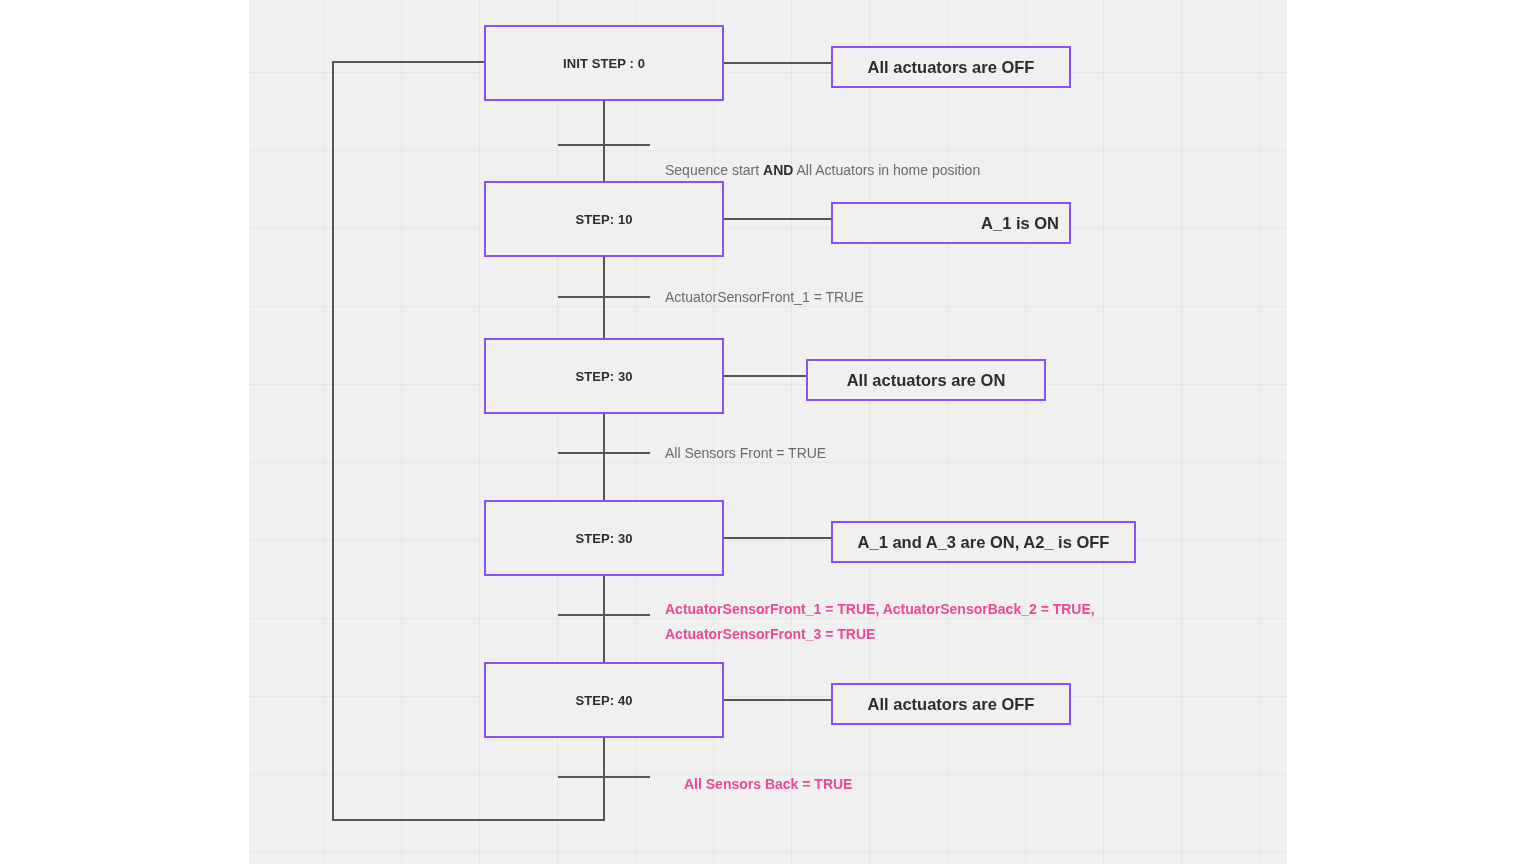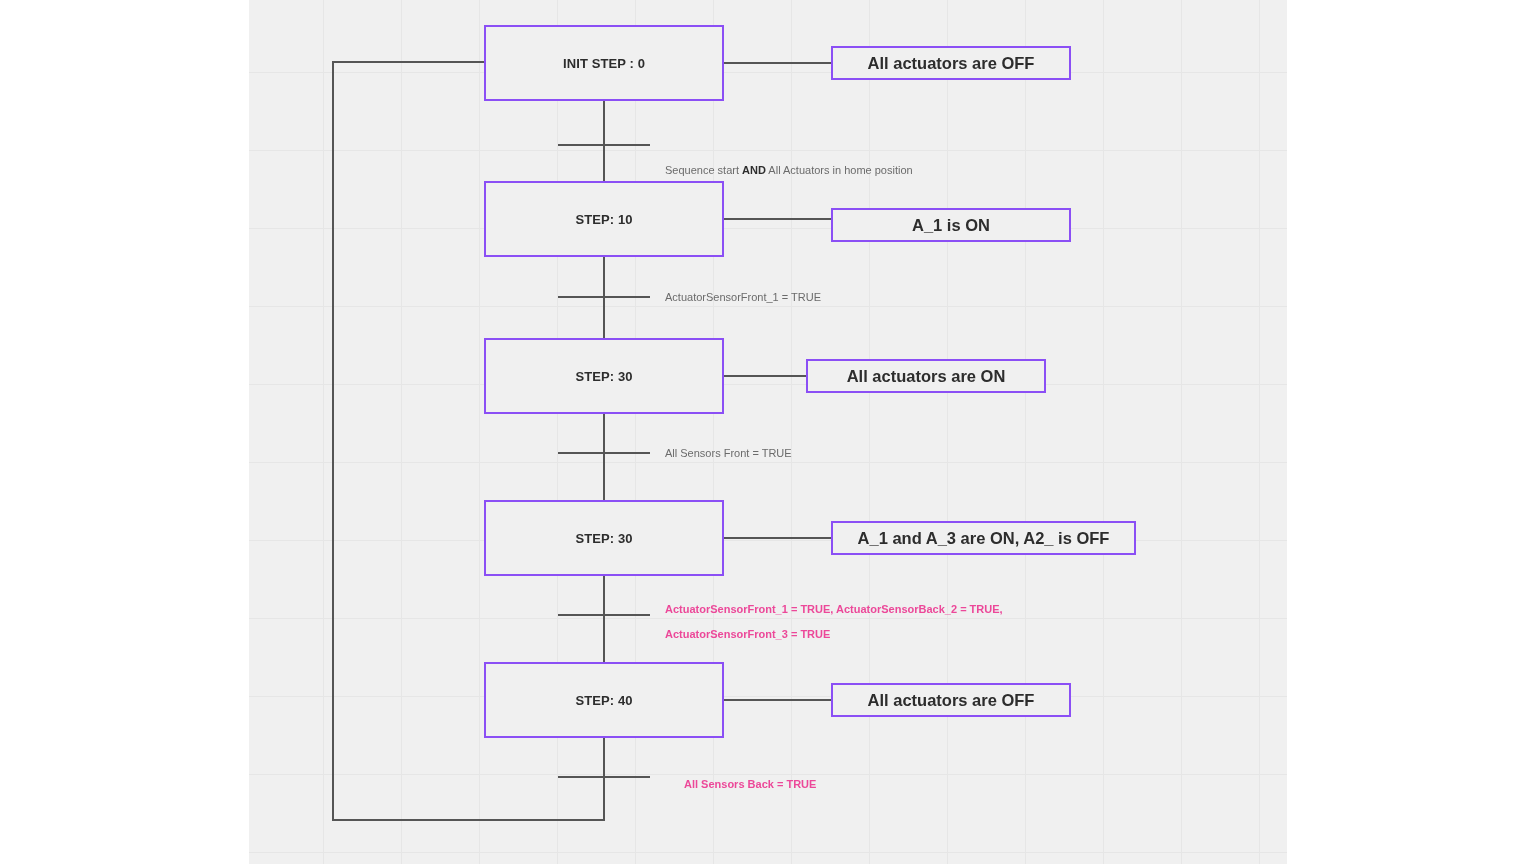--- a/index.html
+++ b/index.html
@@ -73,7 +73,7 @@
     display: flex;
     align-items: center;
     justify-content: center;
-    height: 34px;
+    height: 42px;
     padding: 0 10px;
   }
   .action-box .action-label {

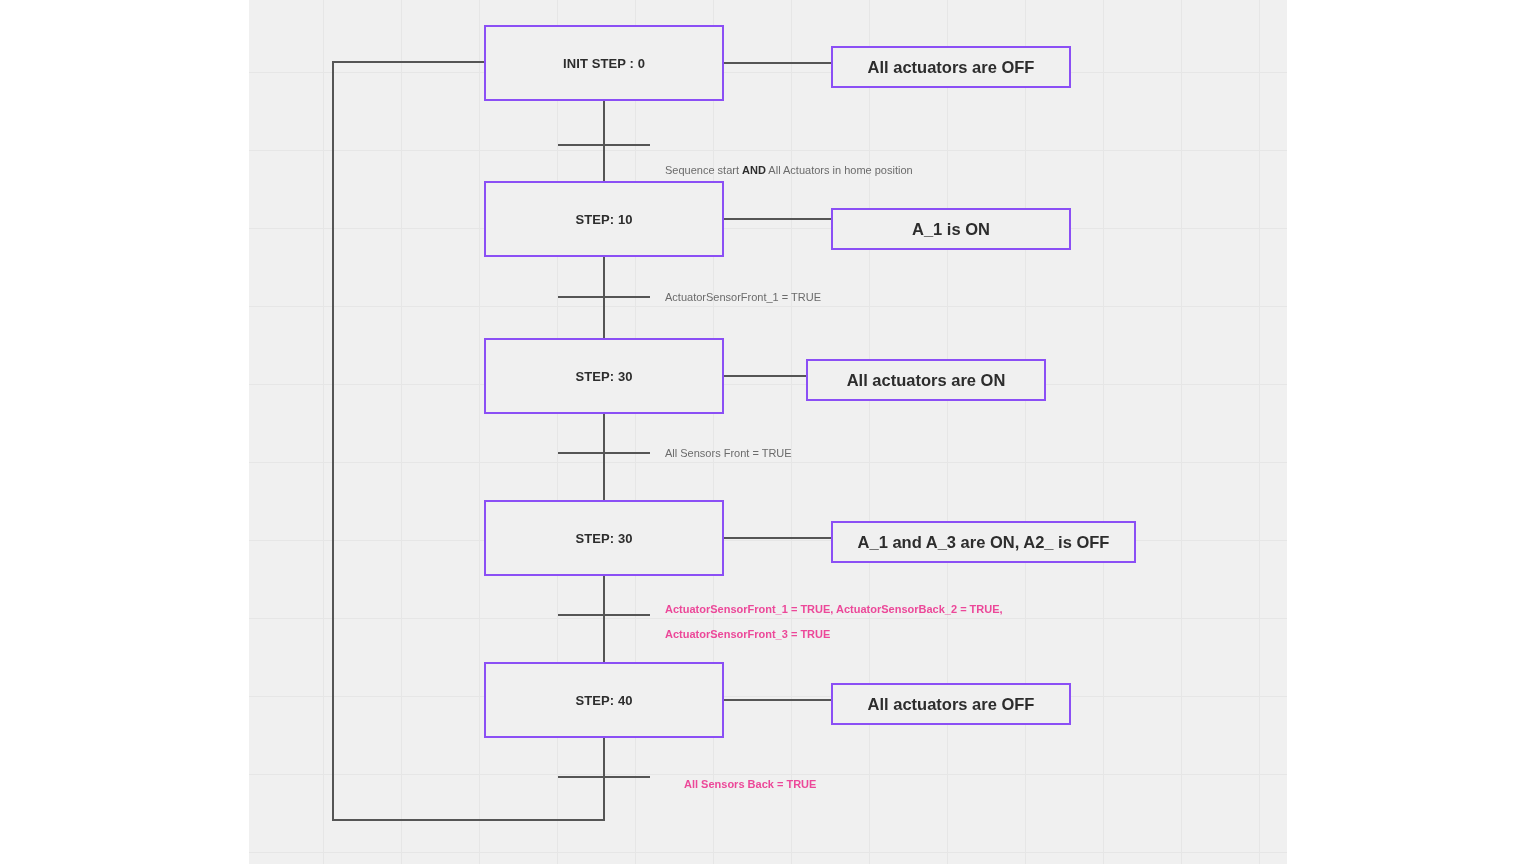--- a/index.html
+++ b/index.html
@@ -86,7 +86,7 @@
   
   .cond-label {
     position: absolute;
-    font-size: 11px;
+    font-size: 14px;
     line-height: 25px;
     white-space: pre-line;
   }

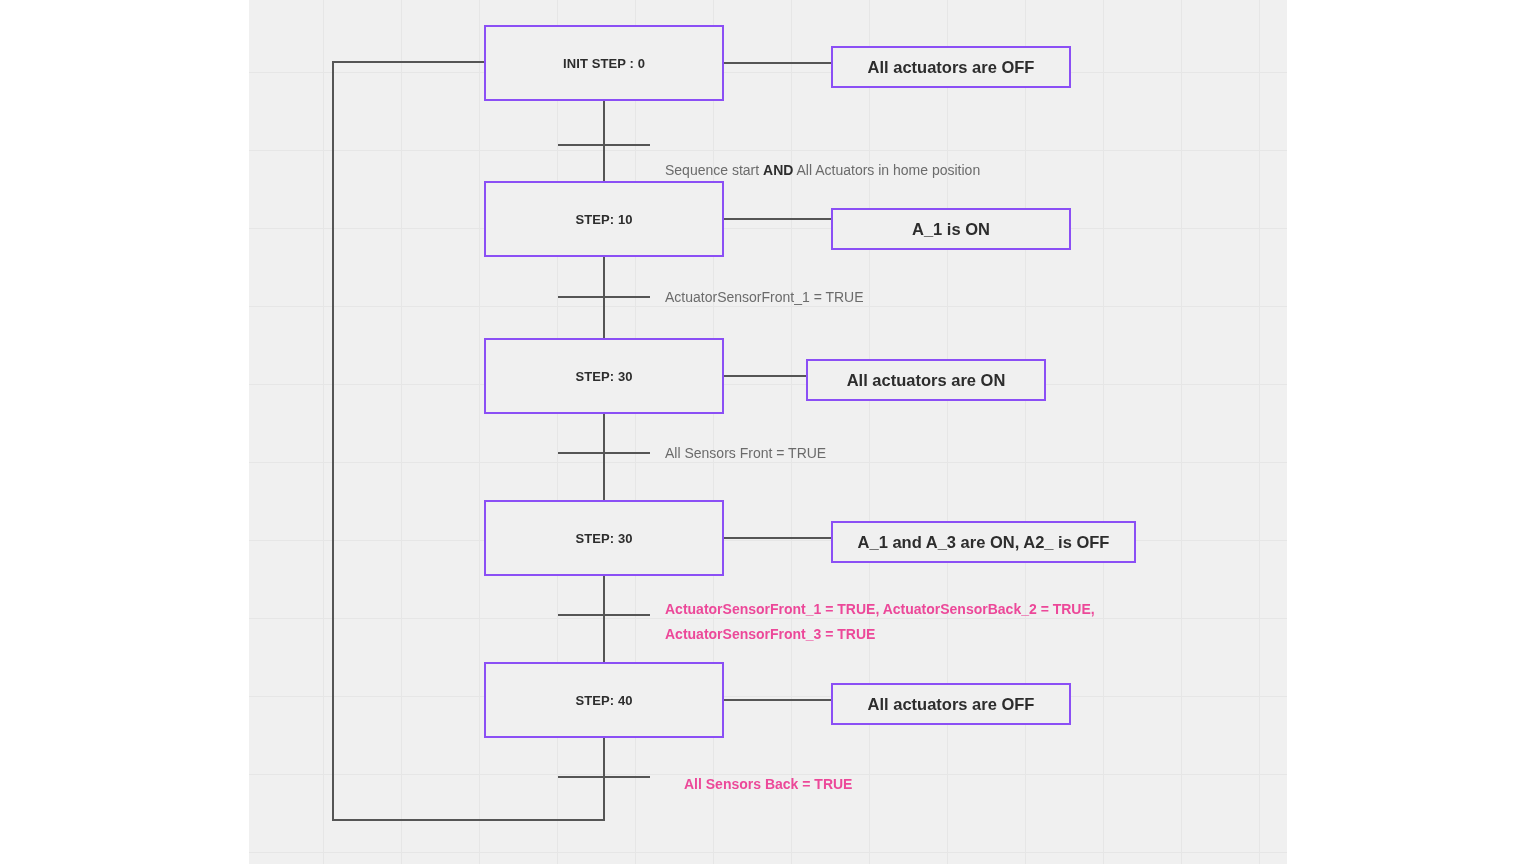--- a/index.html
+++ b/index.html
@@ -163,7 +163,7 @@
     <span class="action-label">All actuators are OFF</span>
   </div>
 
-  <div class="action-box" style="left:831px; top:208px; width:240px;">
+  <div class="action-box" style="left:831px; top:202px; width:240px;justify-content:flex-end;">
     <span class="action-label">A_1 is ON</span>
   </div>
 

